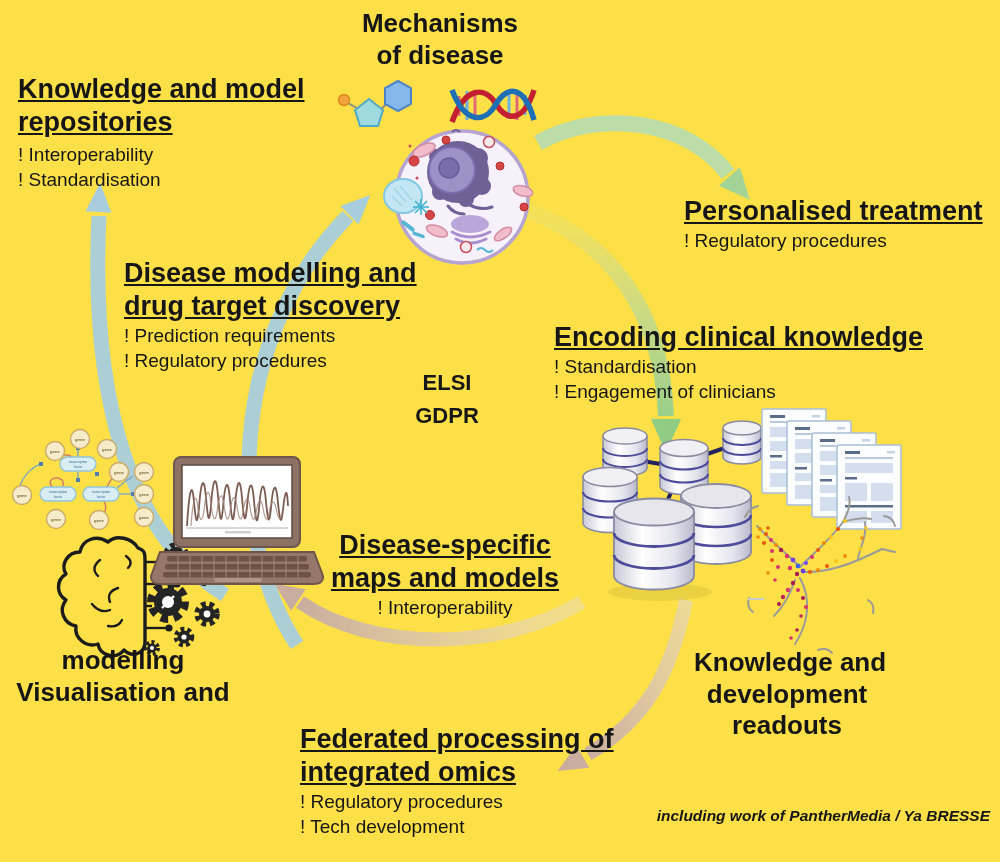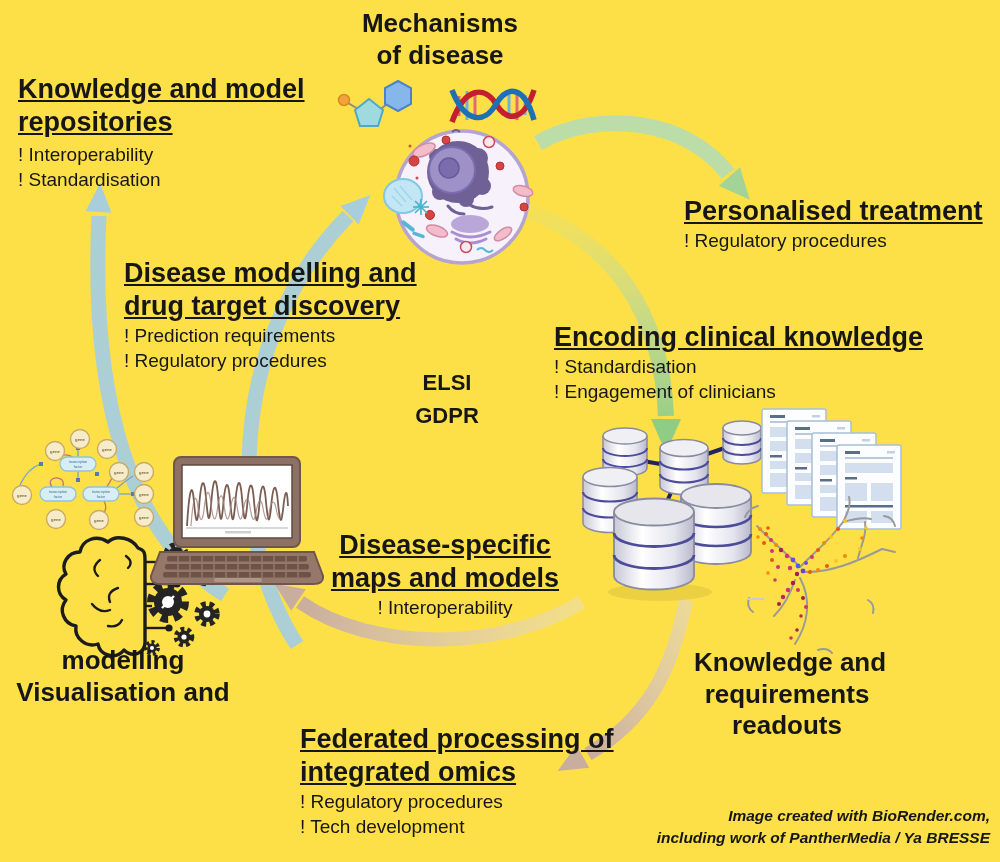--- a/index.html
+++ b/index.html
@@ -508,7 +508,7 @@
 
   <div id="t-readouts" class="abs center h-lg">
     <div class="tb">Knowledge and</div>
-    <div class="tb">requirements</div>
+    <div class="tb">development</div>
     <div class="tb">readouts</div>
   </div>
 

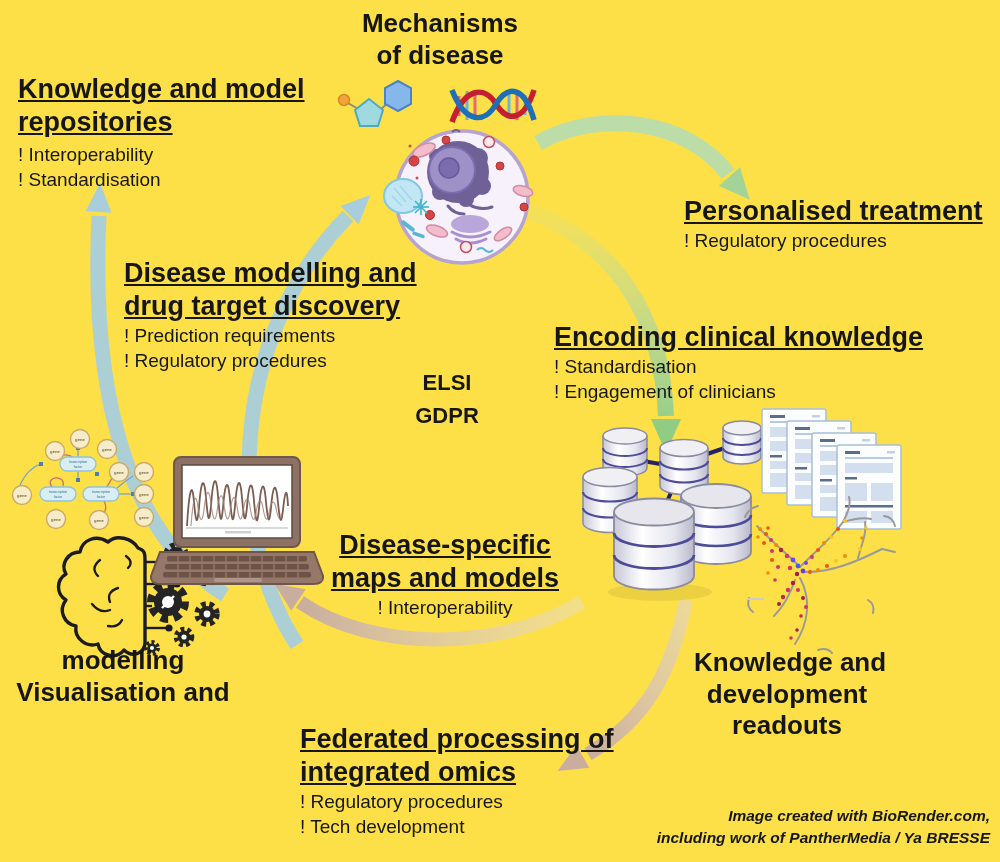--- a/index.html
+++ b/index.html
@@ -520,7 +520,6 @@
   </div>
 
   <div id="t-credit" class="abs">
-    <div>Image created with BioRender.com,</div>
     <div>including work of PantherMedia / Ya BRESSE</div>
   </div>
 

